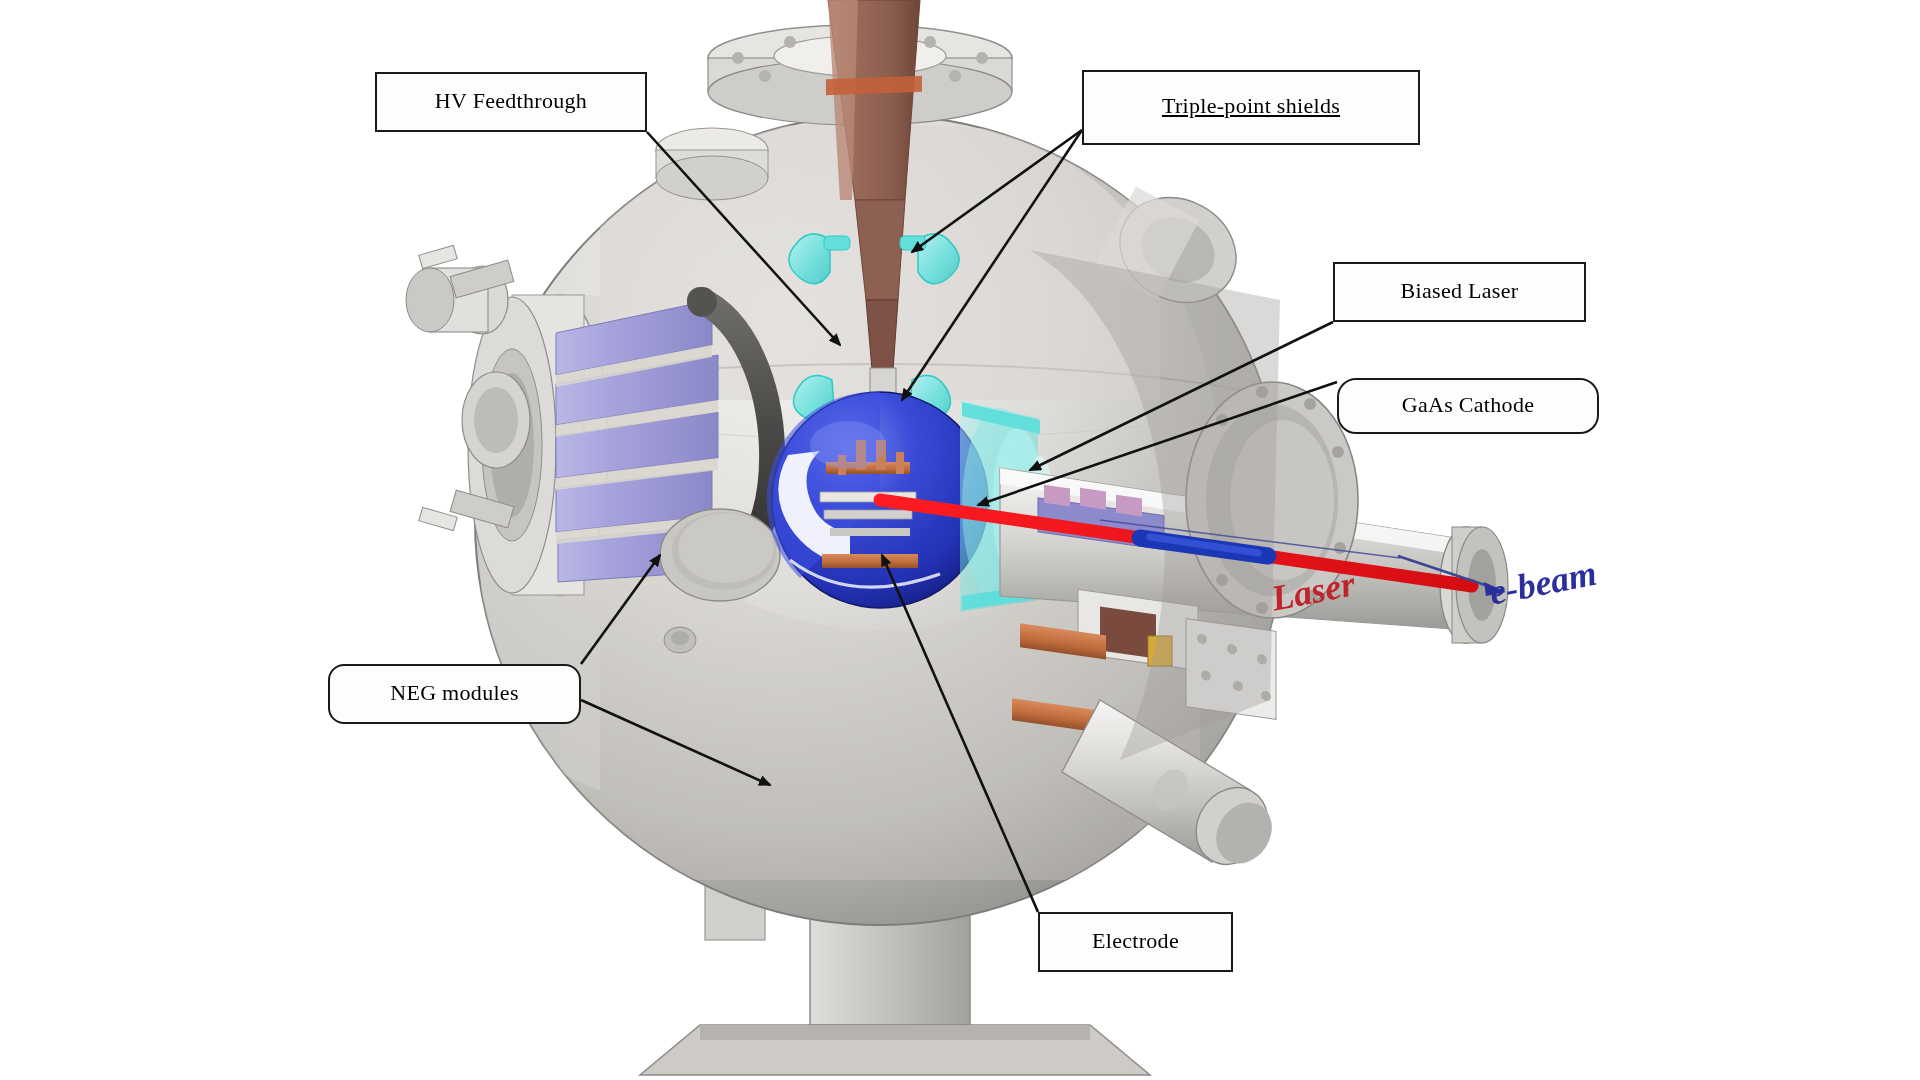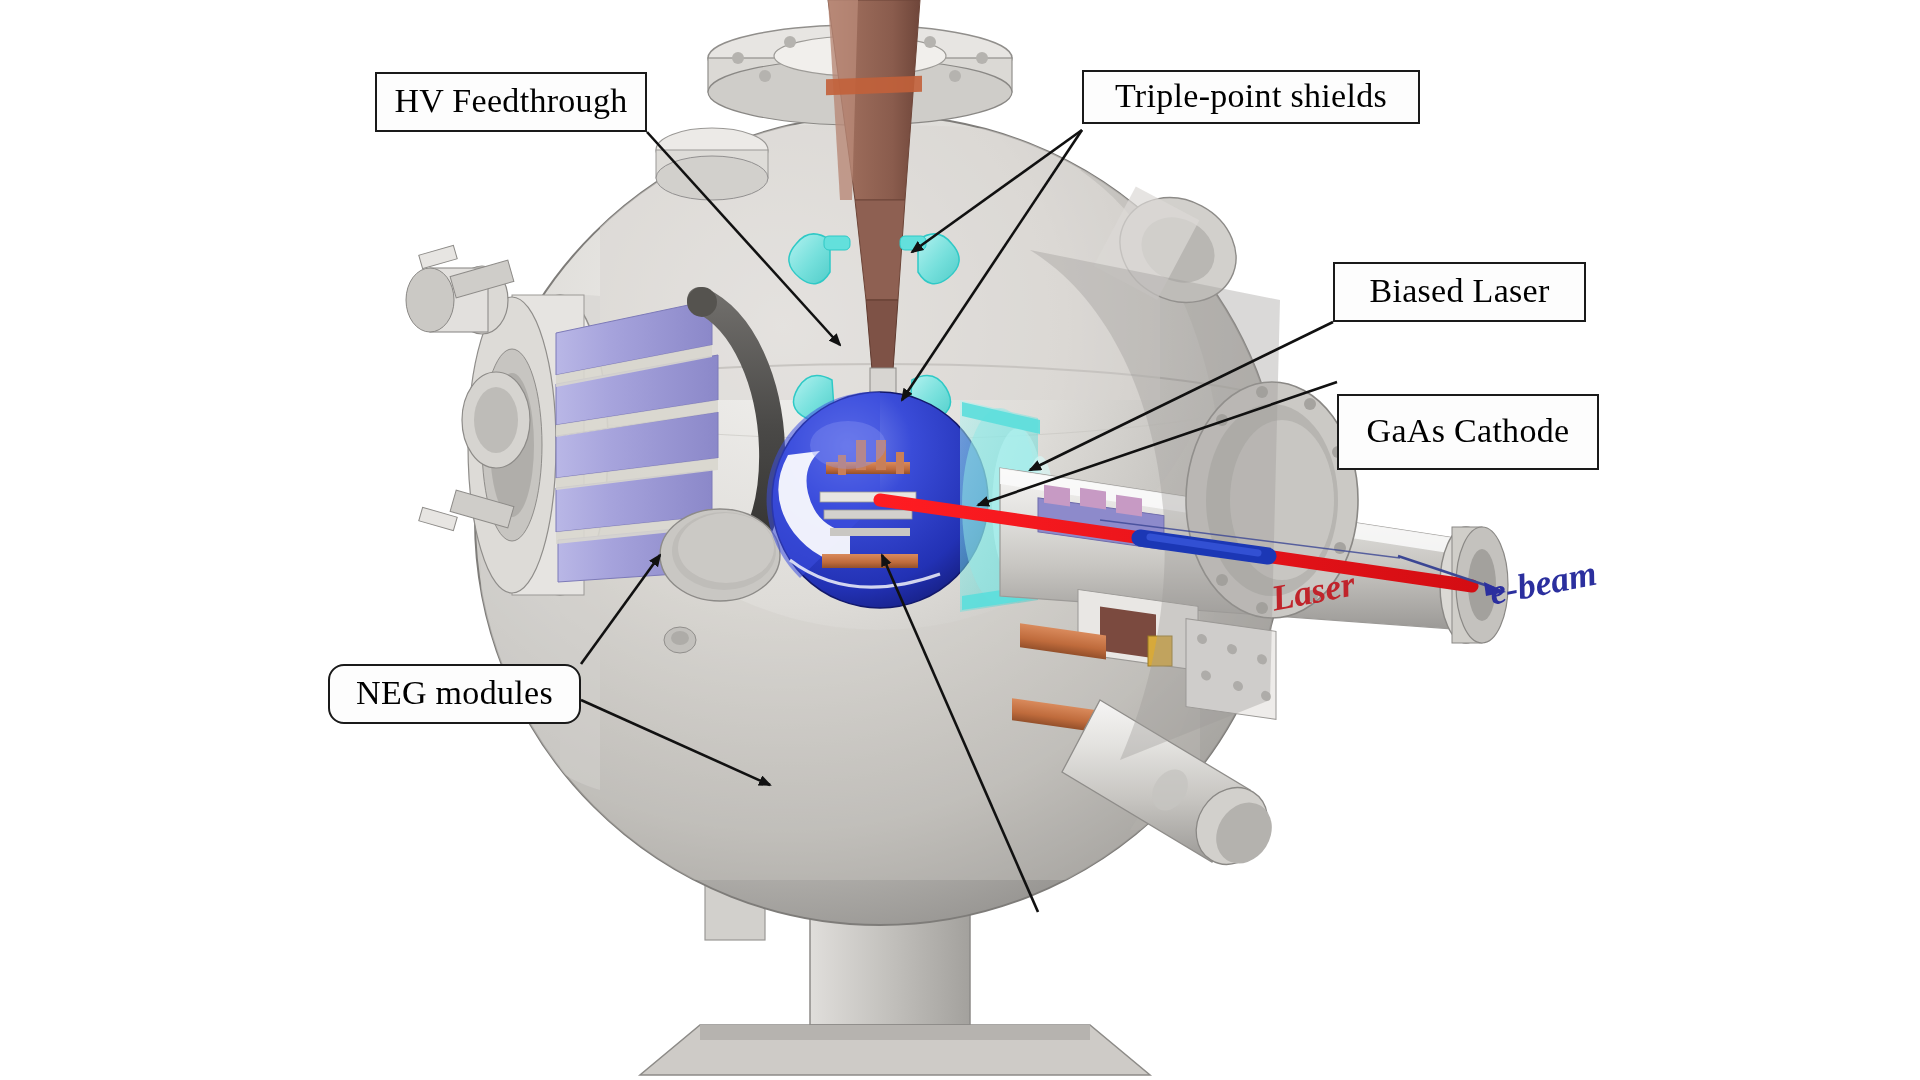--- a/index.html
+++ b/index.html
@@ -14,7 +14,7 @@
     background:#fdfdfd;
     color:#000;
     font-family:"Liberation Serif","DejaVu Serif",serif;
-    font-size:34px;
+    font-size:22px;
     line-height:1;
     padding:10px 16px 13px 16px;
     white-space:nowrap;

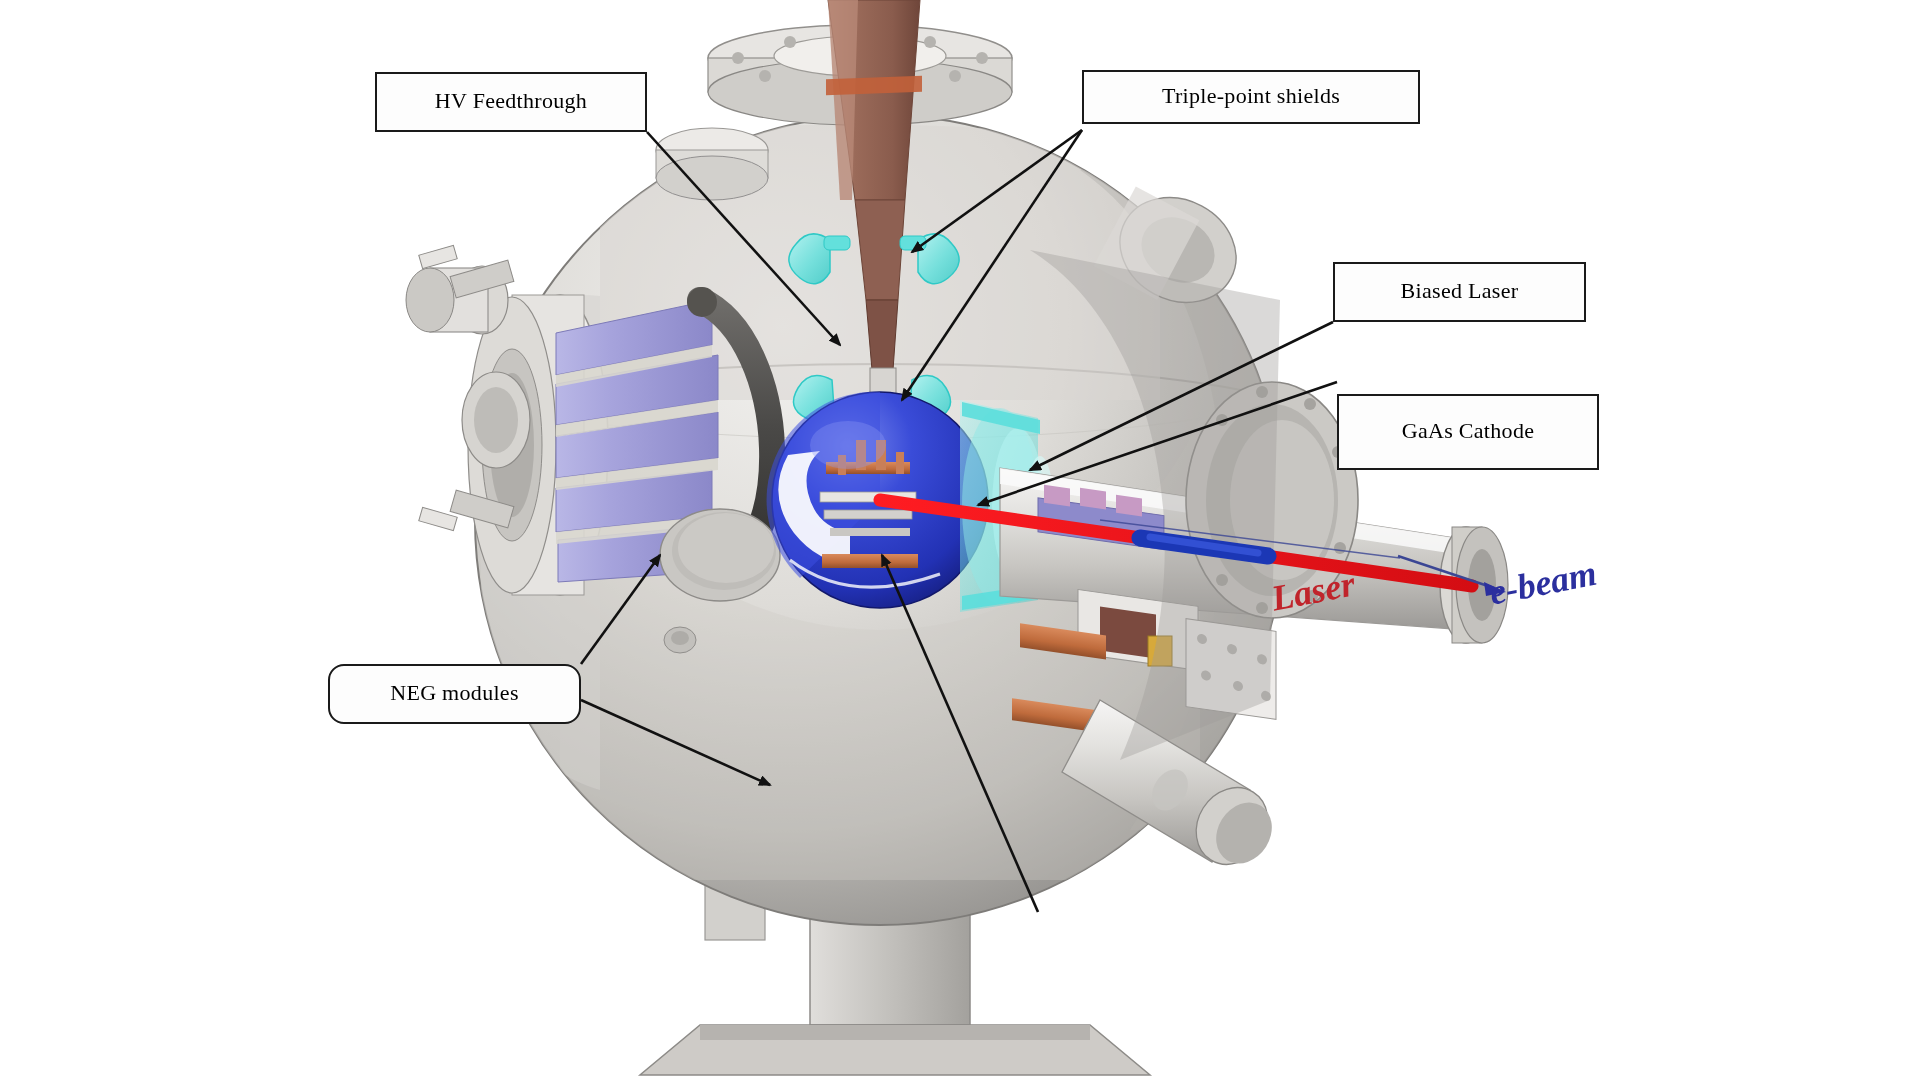--- a/index.html
+++ b/index.html
@@ -406,7 +406,7 @@
   </svg>
 
   <div class="callout" style="left: 375px; top: 72px; width: 272px; height: 60px; display: flex; align-items: center; justify-content: center;">HV Feedthrough</div>
-  <div class="callout" style="left: 1082px; top: 70px; width: 338px; height: 54px; display: flex; align-items: center; justify-content: center;">Triple-point shields</div>
+  <div class="callout" style="left: 1082px; top: 70px; width: 338px; height: 75px; display: flex; align-items: center; justify-content: center; text-decoration: underline;">Triple-point shields</div>
   <div class="callout" style="left: 1333px; top: 262px; width: 253px; height: 60px; display: flex; align-items: center; justify-content: center;">Biased Laser</div>
   <div class="callout" style="left: 1337px; top: 394px; width: 262px; height: 76px; display: flex; align-items: center; justify-content: center;">GaAs Cathode</div>
   <div class="callout" style="left: 328px; top: 664px; width: 253px; height: 60px; display: flex; align-items: center; justify-content: center; border-radius: 16px;">NEG modules</div>

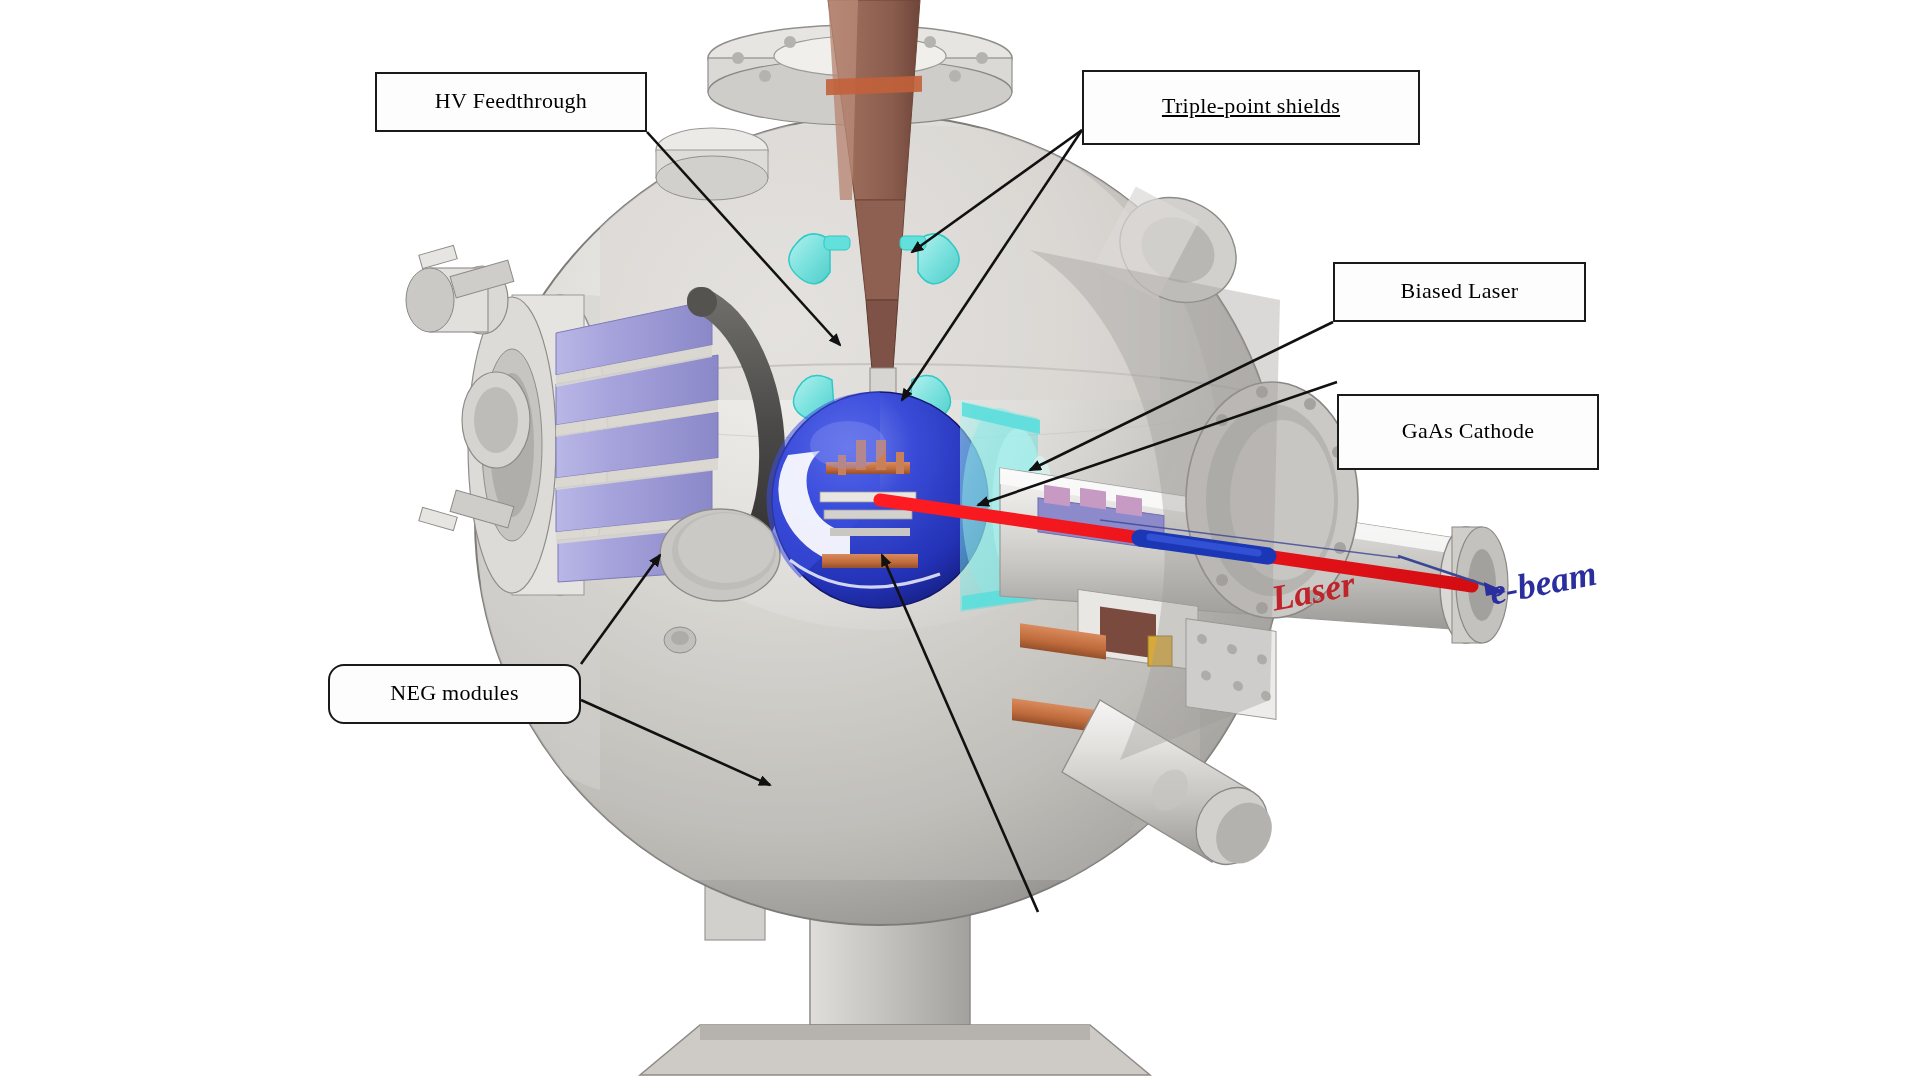--- a/index.html
+++ b/index.html
@@ -408,7 +408,7 @@
   <div class="callout" style="left: 375px; top: 72px; width: 272px; height: 60px; display: flex; align-items: center; justify-content: center;">HV Feedthrough</div>
   <div class="callout" style="left: 1082px; top: 70px; width: 338px; height: 75px; display: flex; align-items: center; justify-content: center; text-decoration: underline;">Triple-point shields</div>
   <div class="callout" style="left: 1333px; top: 262px; width: 253px; height: 60px; display: flex; align-items: center; justify-content: center;">Biased Laser</div>
-  <div class="callout" style="left: 1337px; top: 394px; width: 262px; height: 76px; display: flex; align-items: center; justify-content: center;">GaAs Cathode</div>
+  <div class="callout" style="left: 1337px; top: 378px; width: 262px; height: 56px; display: flex; align-items: center; justify-content: center; border-radius: 19px;">GaAs Cathode</div>
   <div class="callout" style="left: 328px; top: 664px; width: 253px; height: 60px; display: flex; align-items: center; justify-content: center; border-radius: 16px;">NEG modules</div>
 
   <div class="beamlabel" style="left: 1272px; top: 578px; color: rgb(192, 36, 43); font-size: 36px; transform: rotate(-11deg); transform-origin: left center;">Laser</div>

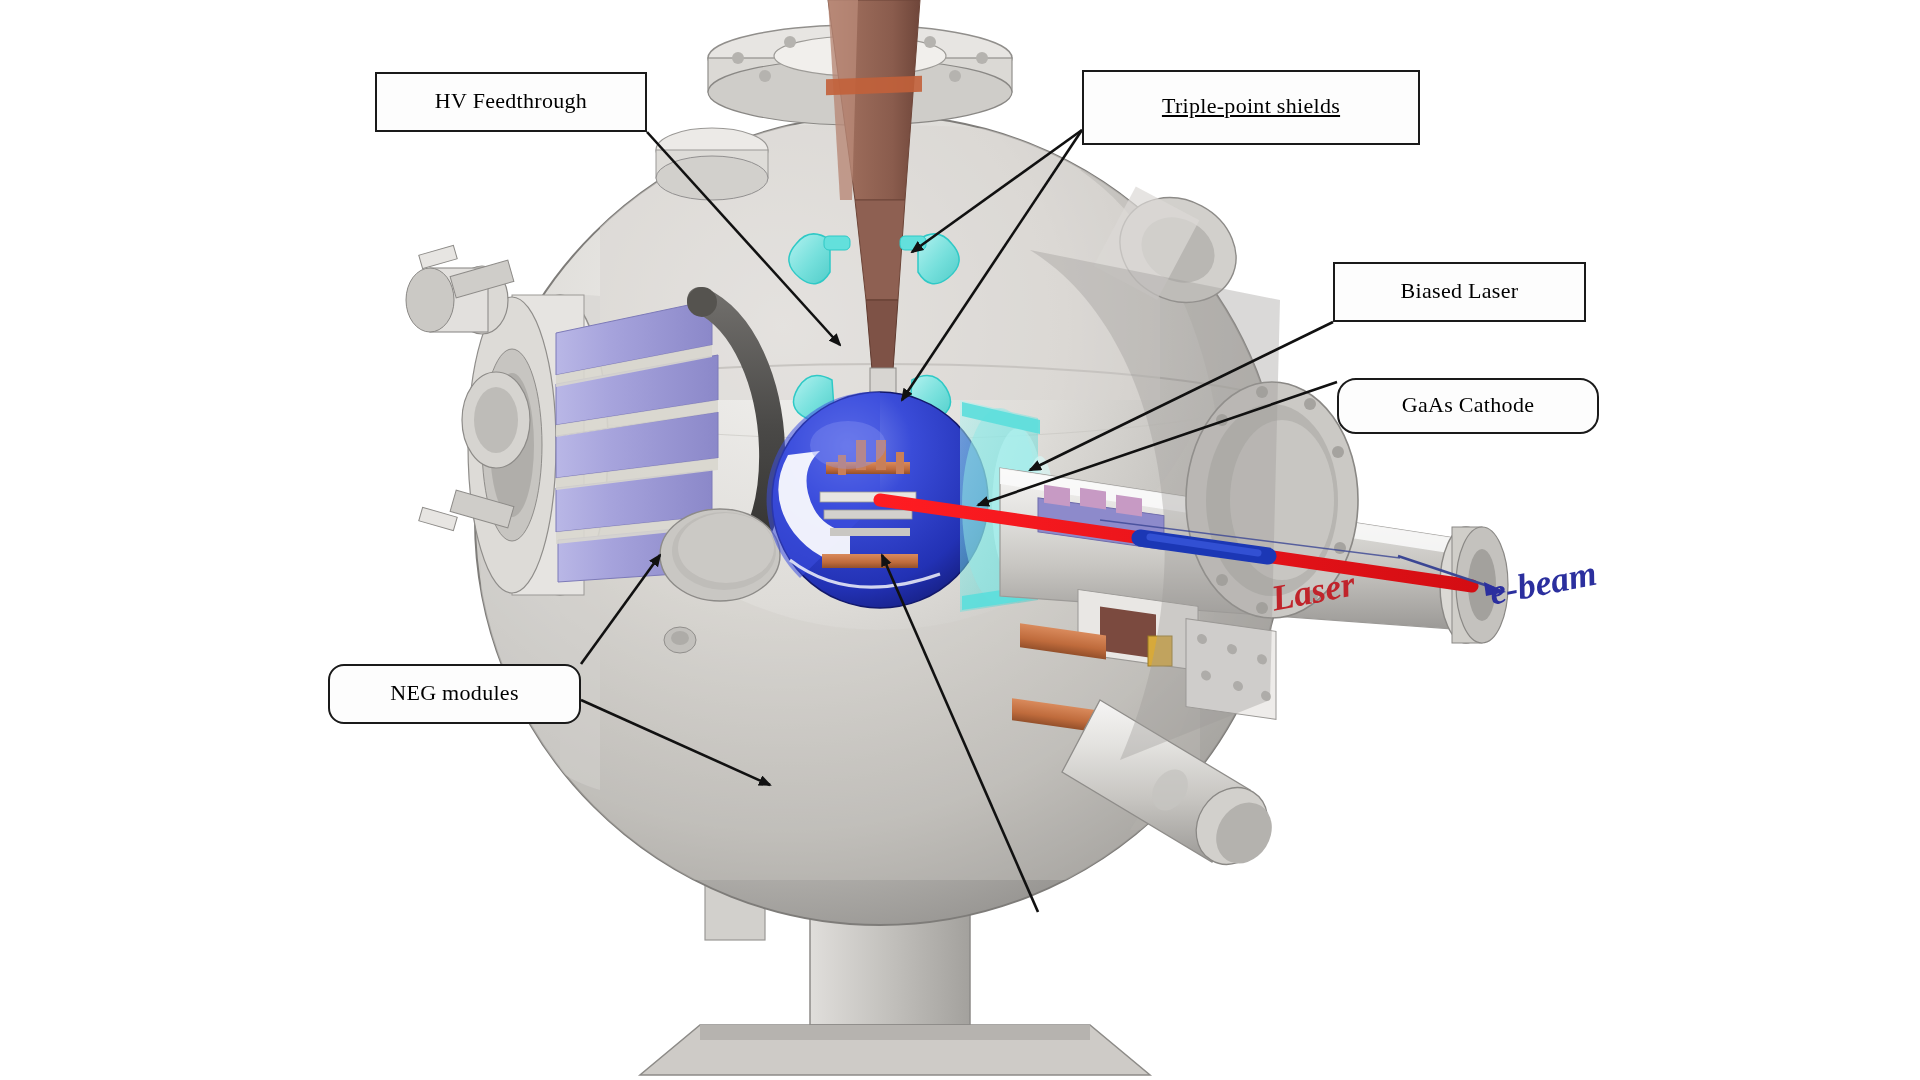--- a/index.html
+++ b/index.html
@@ -410,6 +410,7 @@
   <div class="callout" style="left: 1333px; top: 262px; width: 253px; height: 60px; display: flex; align-items: center; justify-content: center;">Biased Laser</div>
   <div class="callout" style="left: 1337px; top: 378px; width: 262px; height: 56px; display: flex; align-items: center; justify-content: center; border-radius: 19px;">GaAs Cathode</div>
   <div class="callout" style="left: 328px; top: 664px; width: 253px; height: 60px; display: flex; align-items: center; justify-content: center; border-radius: 16px;">NEG modules</div>
+  <div class="callout" style="left: 1038px; top: 912px; width: 195px; height: 60px; display: flex; align-items: center; justify-content: center;">Electrode</div>
 
   <div class="beamlabel" style="left: 1272px; top: 578px; color: rgb(192, 36, 43); font-size: 36px; transform: rotate(-11deg); transform-origin: left center;">Laser</div>
   <div class="beamlabel" style="left: 1490px; top: 572px; color: rgb(43, 47, 158); font-size: 36px; transform: rotate(-11deg); transform-origin: left center;">e-beam</div>

